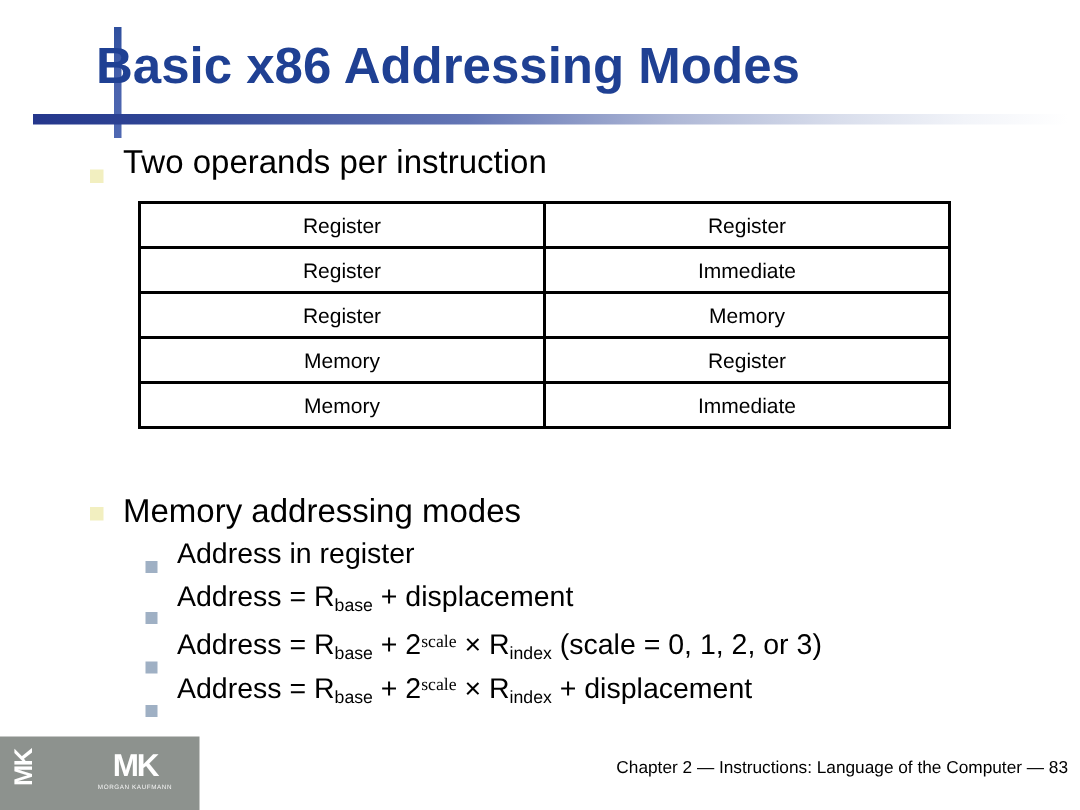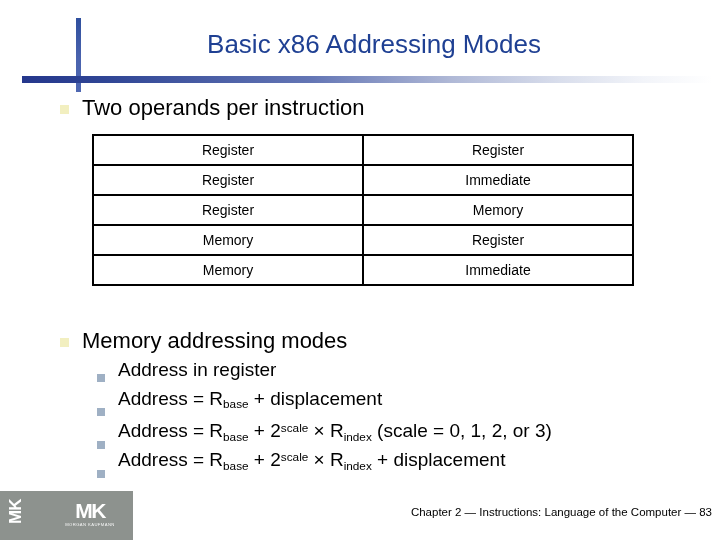--- a/index.html
+++ b/index.html
@@ -23,13 +23,13 @@
     top: 20px;
     width: 620px;
     height: 48px;
-    font-size: 26px;
-    font-weight: normal;
+    font-size: 34px;
+    font-weight: bold;
     color: #1F4093;
     letter-spacing: 0px;
     line-height: 48px;
     white-space: nowrap;
-    text-align: center;
+    text-align: left;
   }
   #title-vbar {
     position: absolute;

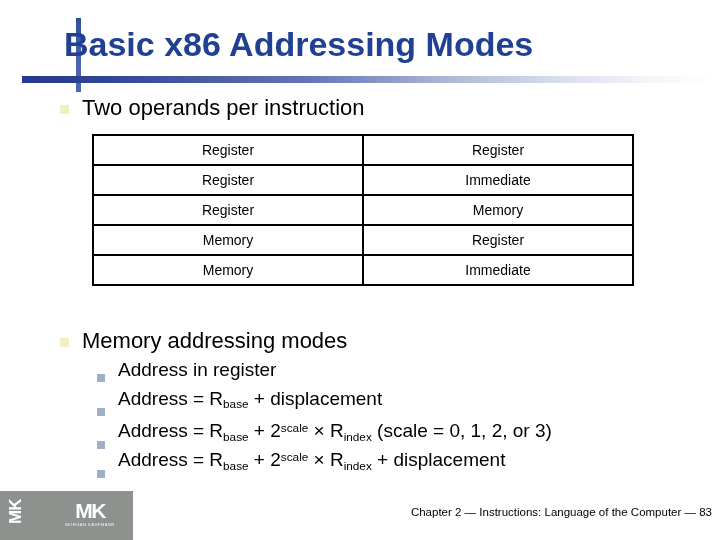--- a/index.html
+++ b/index.html
@@ -186,7 +186,7 @@
 <div id="title-hbar"></div>
 <div id="slide-title">Basic x86 Addressing Modes</div>
 
-<div class="lvl1-row" style="left:60px; top:94px;">
+<div class="lvl1-row" style="left:60px; top:94px;align-items:flex-end;">
   <span class="lvl1-bullet"></span>
   <span class="lvl1-text">Two operands per instruction</span>
 </div>

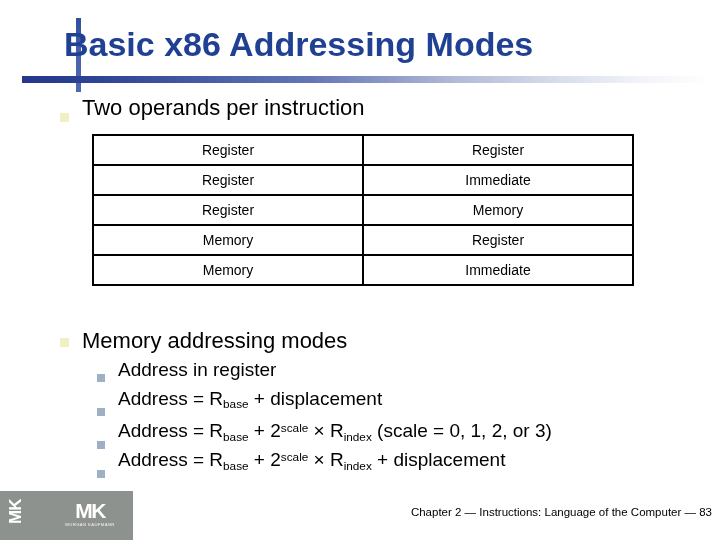--- a/index.html
+++ b/index.html
@@ -95,6 +95,7 @@
   .lvl2-text sup {
     font-size: 0.62em;
     vertical-align: 0.45em;
+    font-family: Liberation Serif, serif;
   }
 
   

